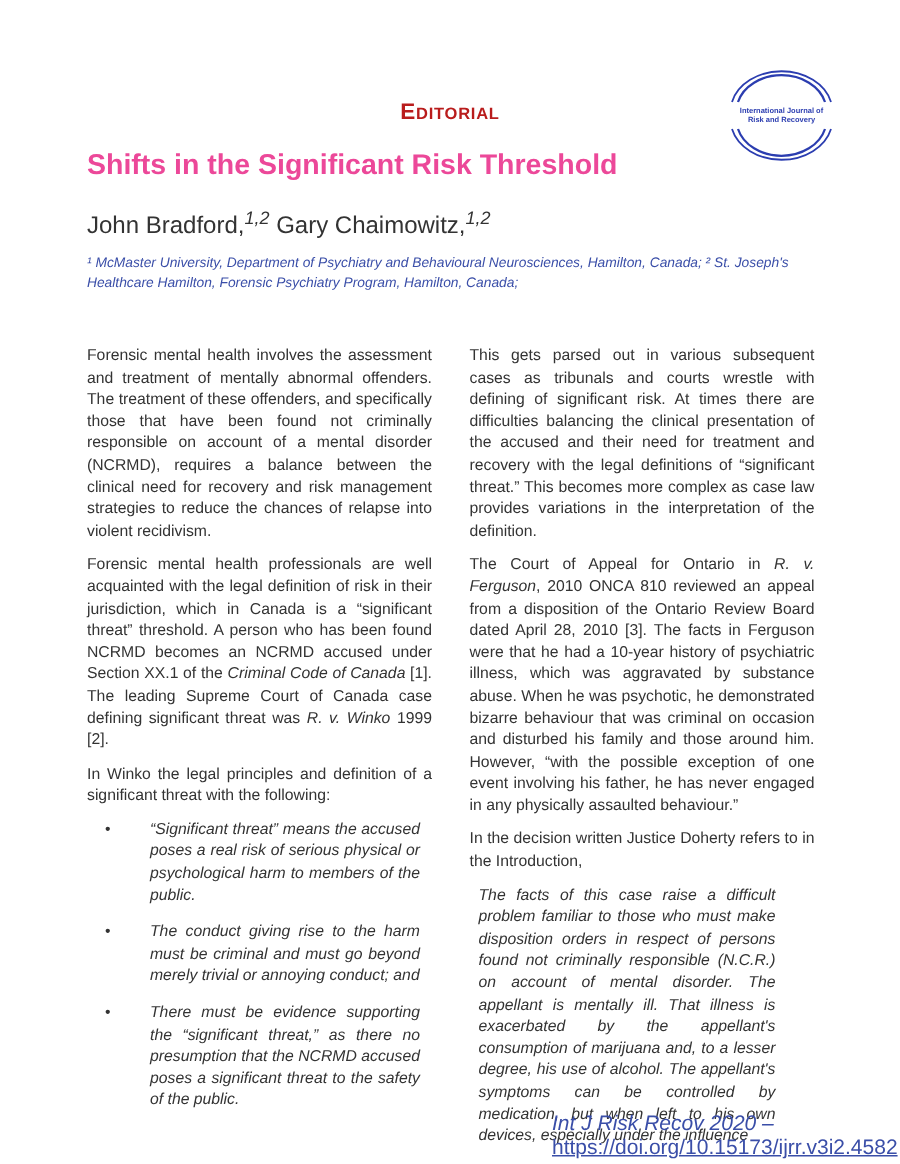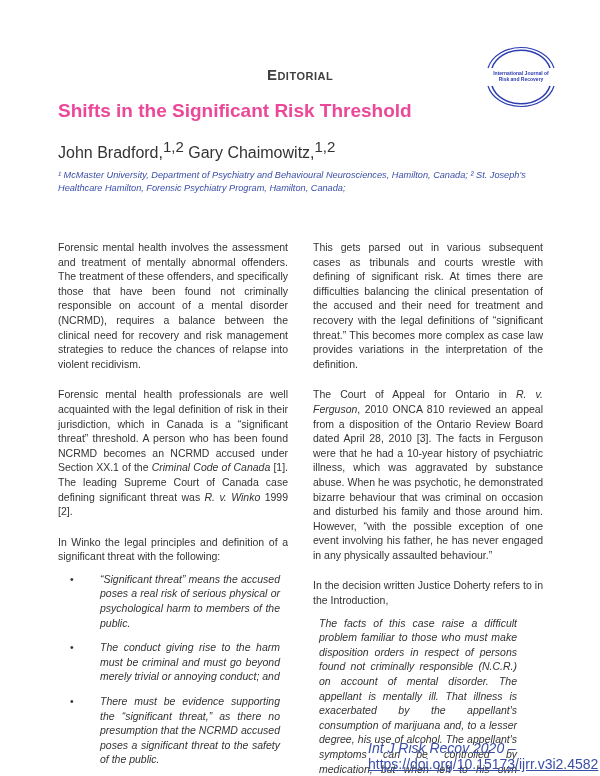--- a/index.html
+++ b/index.html
@@ -6,7 +6,7 @@
   body{width:600px;height:776px;position:relative;overflow:hidden;font-family:"Liberation Sans",sans-serif;color:#333;}
   .logo{position:absolute;left:482px;top:42px;width:78px;height:66px;}
   .logo svg{width:78px;height:66px;}
-  .editorial{position:absolute;left:0;width:600px;top:66px;text-align:center;font-weight:bold;color:#404040;font-size:15px;letter-spacing:0.5px;font-variant:small-caps;}
+  .editorial{position:absolute;left:0;width:600px;top:66px;text-align:center;font-weight:bold;color:#b91c1c;font-size:15px;letter-spacing:0.5px;font-variant:small-caps;}
   .title{position:absolute;left:58px;top:100px;font-size:19px;font-weight:bold;color:#ec4899;}
   .authors{position:absolute;left:58px;top:138px;font-size:16px;color:#333;}
   .authors sup{font-size:15px;}

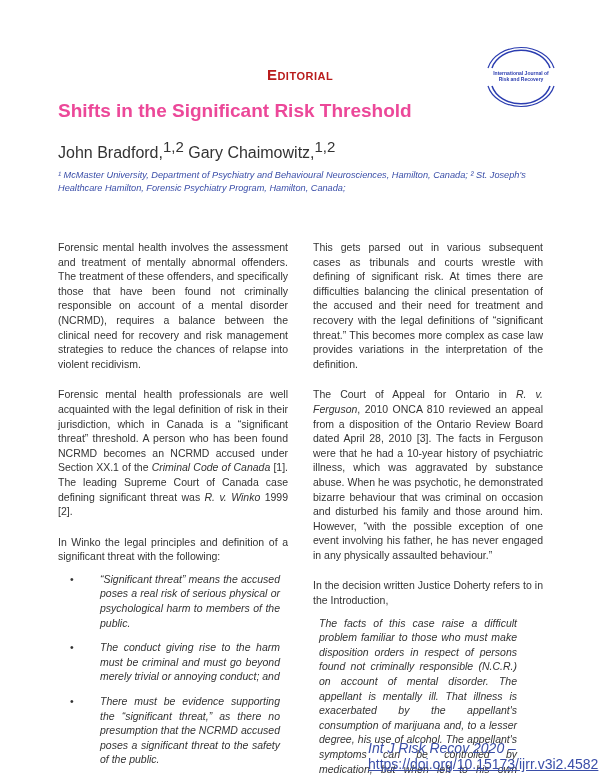--- a/index.html
+++ b/index.html
@@ -9,7 +9,7 @@
   .editorial{position:absolute;left:0;width:600px;top:66px;text-align:center;font-weight:bold;color:#b91c1c;font-size:15px;letter-spacing:0.5px;font-variant:small-caps;}
   .title{position:absolute;left:58px;top:100px;font-size:19px;font-weight:bold;color:#ec4899;}
   .authors{position:absolute;left:58px;top:138px;font-size:16px;color:#333;}
-  .authors sup{font-size:15px;}
+  .authors sup{font-size:12px;font-style:italic;}
   .affil{position:absolute;left:58px;top:169px;width:490px;font-size:9.2px;font-style:italic;color:#3a4ea8;line-height:13px;}
   .col{position:absolute;top:224px;width:230px;font-size:10.5px;line-height:14.6px;color:#333;text-align:justify;}
   .col.left{left:58px;}

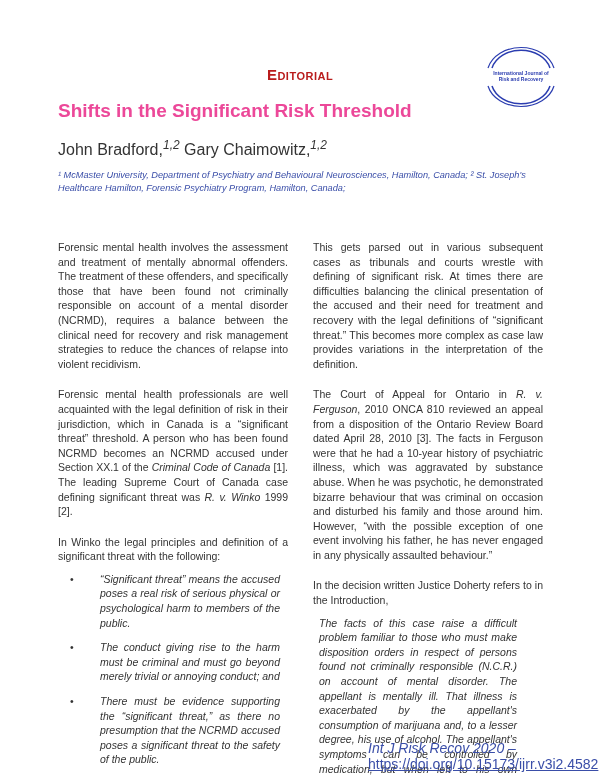--- a/index.html
+++ b/index.html
@@ -14,7 +14,7 @@
   .col{position:absolute;top:224px;width:230px;font-size:10.5px;line-height:14.6px;color:#333;text-align:justify;}
   .col.left{left:58px;}
   .col.right{left:313px;}
-  .col p{margin:16px 0 8px 0;}
+  .col p{margin:6px 0 8px 0;}
   .col ul{margin:0;padding:0;list-style:none;}
   .col li{position:relative;padding-left:30px;margin:0 0 10px 12px;font-style:italic;width:180px;}
   .col li:before{content:"•";position:absolute;left:0;font-style:normal;}

